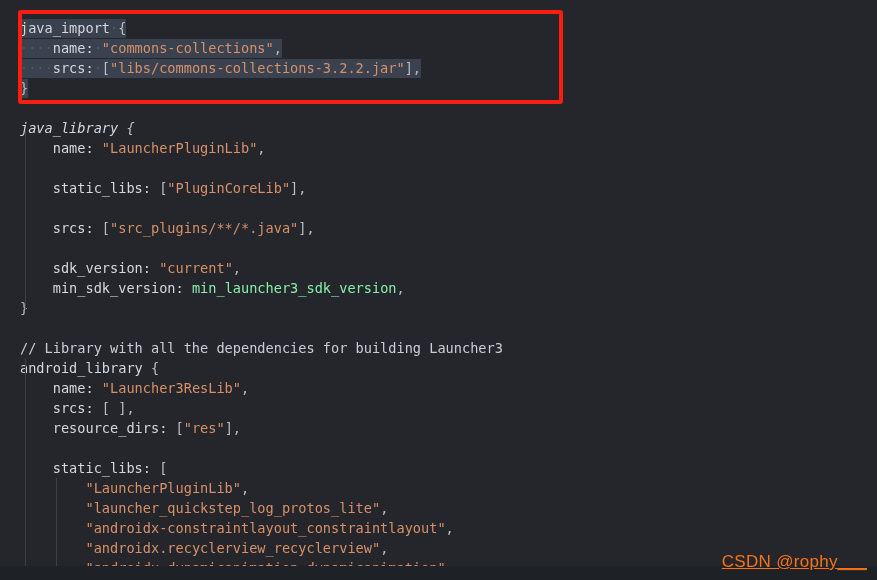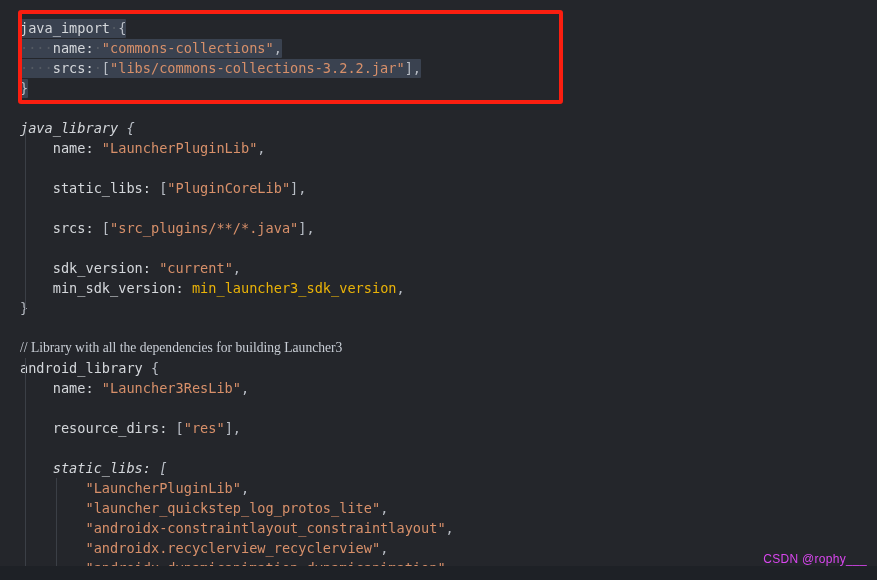--- a/index.html
+++ b/index.html
@@ -64,7 +64,7 @@
   .tok-string   { color: #d8906a; }
   .tok-punct    { color: #b9bec6; }
   .tok-comment  { color: #c9ced6; }
-  .tok-ident    { color: #eab308; }
+  .tok-ident    { color: #86efac; }
   .tok-ws       { color: #545a63; }
 
   

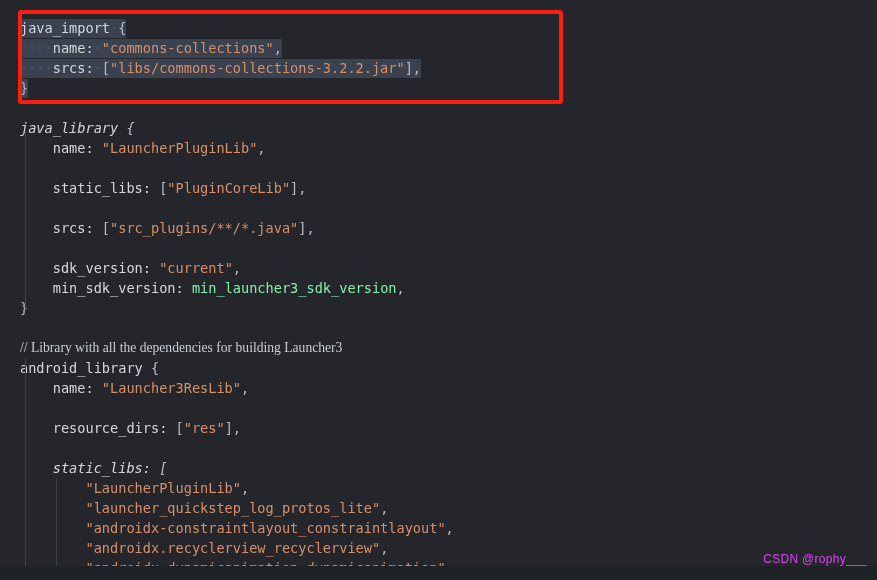--- a/index.html
+++ b/index.html
@@ -121,7 +121,7 @@
       <div class="code-line" style="top: 278px;"><span><span class="tok tok-plain">    </span><span class="tok tok-plain">min_sdk_version:</span><span class="tok tok-plain"> </span><span class="tok tok-ident">min_launcher3_sdk_version</span><span class="tok tok-punct">,</span></span></div>
       <div class="code-line" style="top: 298px;"><span><span class="tok tok-punct">}</span></span></div>
       <div class="code-line" style="top: 318px;">&nbsp;</div>
-      <div class="code-line" style="top: 338px; font-family: Liberation Serif, serif;"><span><span class="tok tok-comment">// Library with all the dependencies for building Launcher3</span></span></div>
+      <div class="code-line" style="top: 338px;"><span><span class="tok tok-comment">// Library with all the dependencies for building Launcher3</span></span></div>
       <div class="code-line" style="top: 358px;"><span><span class="tok tok-plain">android_library</span><span class="tok tok-punct"> {</span></span></div>
       <div class="code-line" style="top: 378px;"><span><span class="tok tok-plain">    </span><span class="tok tok-plain">name:</span><span class="tok tok-plain"> </span><span class="tok tok-string">"Launcher3ResLib"</span><span class="tok tok-punct">,</span></span></div>
       <div class="code-line" style="top: 418px;"><span><span class="tok tok-plain">    </span><span class="tok tok-plain">resource_dirs:</span><span class="tok tok-plain"> </span><span class="tok tok-punct">[</span><span class="tok tok-string">"res"</span><span class="tok tok-punct">],</span></span></div>

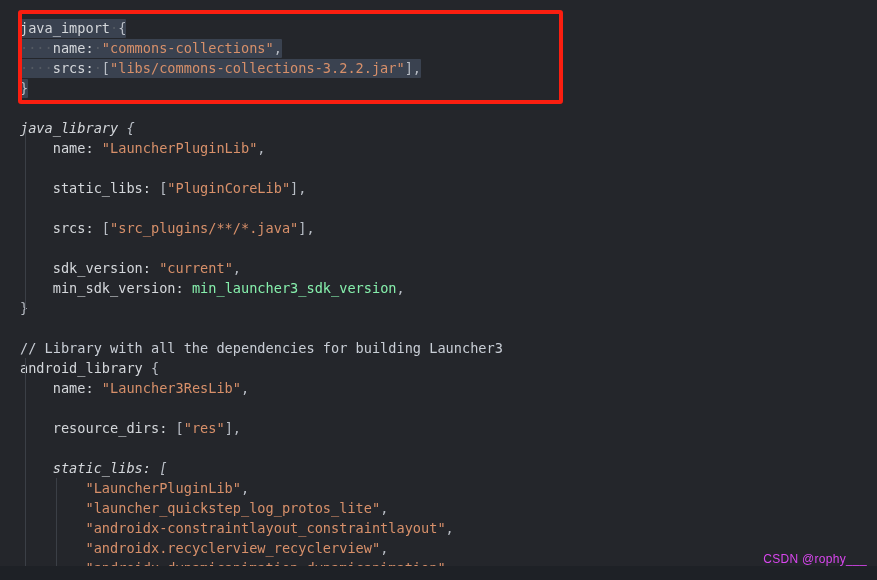--- a/index.html
+++ b/index.html
@@ -124,6 +124,7 @@
       <div class="code-line" style="top: 338px;"><span><span class="tok tok-comment">// Library with all the dependencies for building Launcher3</span></span></div>
       <div class="code-line" style="top: 358px;"><span><span class="tok tok-plain">android_library</span><span class="tok tok-punct"> {</span></span></div>
       <div class="code-line" style="top: 378px;"><span><span class="tok tok-plain">    </span><span class="tok tok-plain">name:</span><span class="tok tok-plain"> </span><span class="tok tok-string">"Launcher3ResLib"</span><span class="tok tok-punct">,</span></span></div>
+      <div class="code-line" style="top: 398px;"><span><span class="tok tok-plain">    </span><span class="tok tok-plain">srcs:</span><span class="tok tok-plain"> </span><span class="tok tok-punct">[ ],</span></span></div>
       <div class="code-line" style="top: 418px;"><span><span class="tok tok-plain">    </span><span class="tok tok-plain">resource_dirs:</span><span class="tok tok-plain"> </span><span class="tok tok-punct">[</span><span class="tok tok-string">"res"</span><span class="tok tok-punct">],</span></span></div>
       <div class="code-line" style="top: 438px;">&nbsp;</div>
       <div class="code-line" style="top: 458px; font-style: italic;"><span><span class="tok tok-plain">    </span><span class="tok tok-plain">static_libs:</span><span class="tok tok-plain"> </span><span class="tok tok-punct">[</span></span></div>

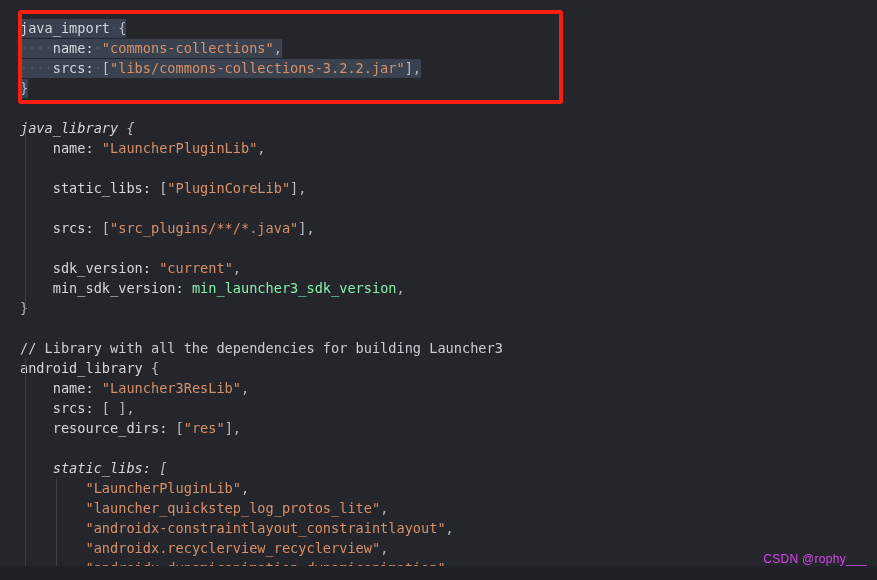--- a/index.html
+++ b/index.html
@@ -127,7 +127,7 @@
       <div class="code-line" style="top: 398px;"><span><span class="tok tok-plain">    </span><span class="tok tok-plain">srcs:</span><span class="tok tok-plain"> </span><span class="tok tok-punct">[ ],</span></span></div>
       <div class="code-line" style="top: 418px;"><span><span class="tok tok-plain">    </span><span class="tok tok-plain">resource_dirs:</span><span class="tok tok-plain"> </span><span class="tok tok-punct">[</span><span class="tok tok-string">"res"</span><span class="tok tok-punct">],</span></span></div>
       <div class="code-line" style="top: 438px;">&nbsp;</div>
-      <div class="code-line" style="top: 458px; font-style: italic;"><span><span class="tok tok-plain">    </span><span class="tok tok-plain">static_libs:</span><span class="tok tok-plain"> </span><span class="tok tok-punct">[</span></span></div>
+      <div class="code-line" style="top: 458px;"><span><span class="tok tok-plain">    </span><span class="tok tok-plain">static_libs:</span><span class="tok tok-plain"> </span><span class="tok tok-punct">[</span></span></div>
       <div class="code-line" style="top: 478px;"><span><span class="tok tok-plain">        </span><span class="tok tok-string">"LauncherPluginLib"</span><span class="tok tok-punct">,</span></span></div>
       <div class="code-line" style="top: 498px;"><span><span class="tok tok-plain">        </span><span class="tok tok-string">"launcher_quickstep_log_protos_lite"</span><span class="tok tok-punct">,</span></span></div>
       <div class="code-line" style="top: 518px;"><span><span class="tok tok-plain">        </span><span class="tok tok-string">"androidx-constraintlayout_constraintlayout"</span><span class="tok tok-punct">,</span></span></div>

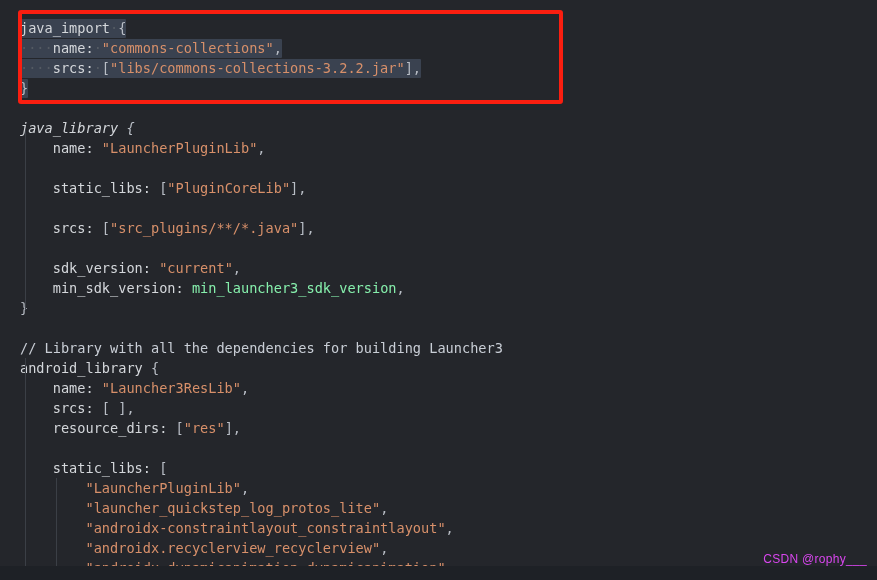--- a/index.html
+++ b/index.html
@@ -93,10 +93,11 @@
     right: 10px;
     top: 552px;
     font-family: "Liberation Sans", sans-serif;
-    font-size: 12px;
-    color: #d946ef;
+    font-size: 17px;
+    color: #f97316;
     letter-spacing: 0.3px;
     white-space: pre;
+    text-decoration: underline;
   }
 </style>
 </head>

